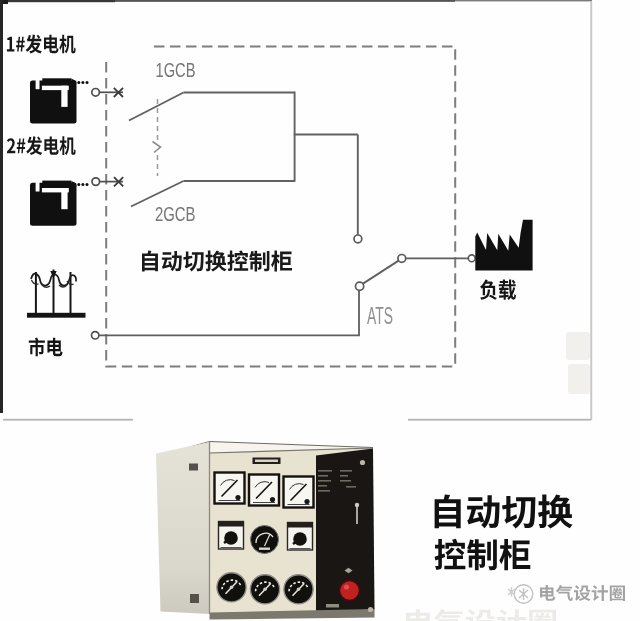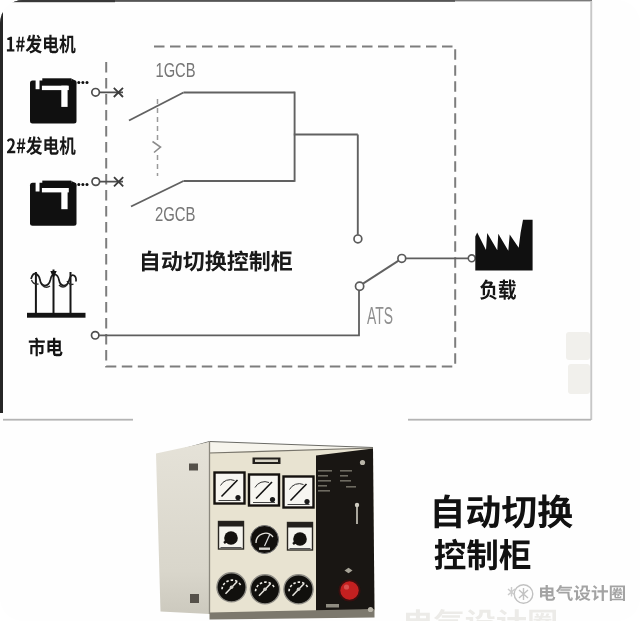--- a/index.html
+++ b/index.html
@@ -2,7 +2,7 @@
 <html><head><meta charset="utf-8"><style>
 html,body{margin:0;padding:0;background:#ffffff;}
 #page{position:relative;width:640px;height:621px;overflow:hidden;background:#fefefe;
-font-family:"Liberation Sans",sans-serif;border-radius:23px;}
+font-family:"Liberation Sans",sans-serif;}
 </style></head><body>
 <div id="page">
 <svg width="640" height="621" viewBox="0 0 640 621">

